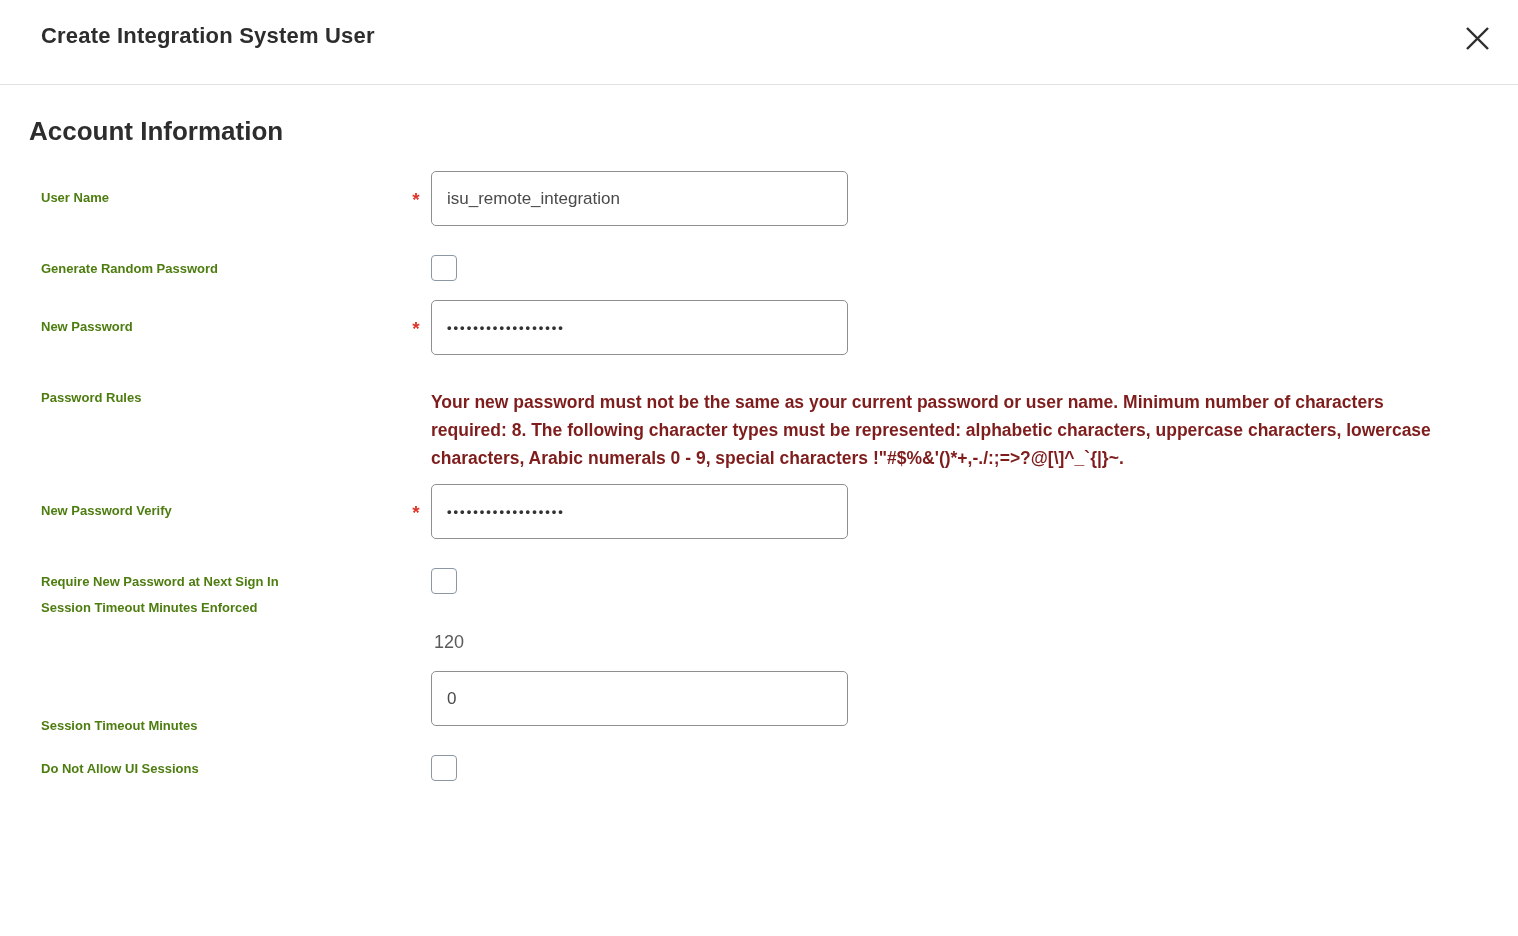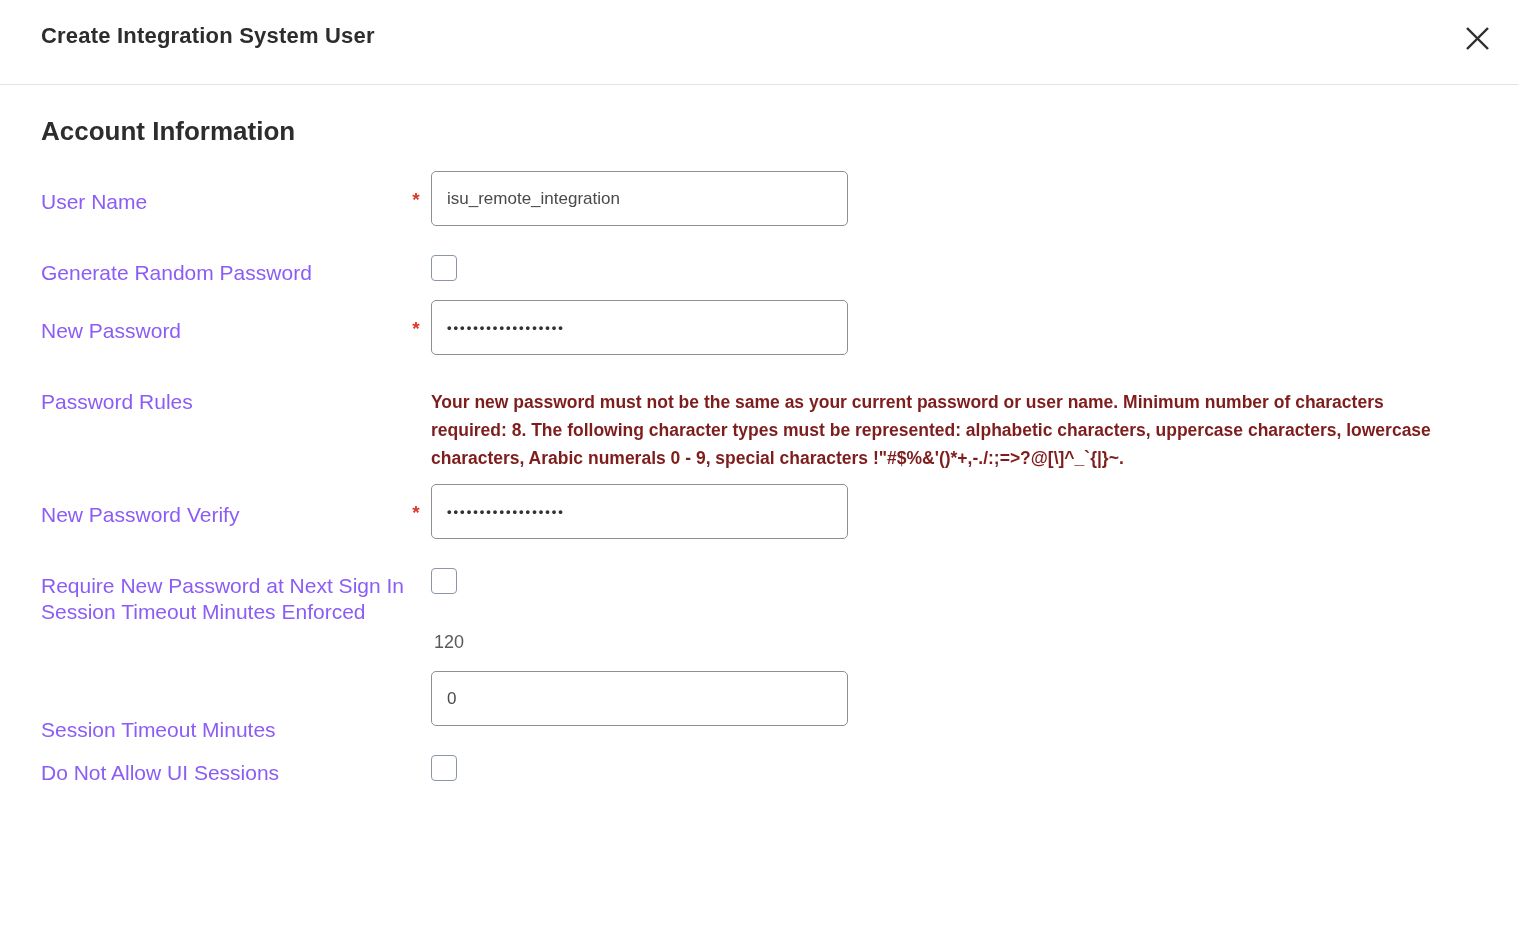--- a/index.html
+++ b/index.html
@@ -16,7 +16,7 @@
   .divider-top { position: absolute; left: 0; top: 84px; width: 1518px; height: 1px; background: #e2e2e2; }
 
   
-  .section-heading { position: absolute; left: 41px; top: 116px; font-size: 26px;
+  .section-heading { position: absolute; left: 29px; top: 116px; font-size: 26px;
     font-weight: 700; color: #2d2d2d; }
 
   

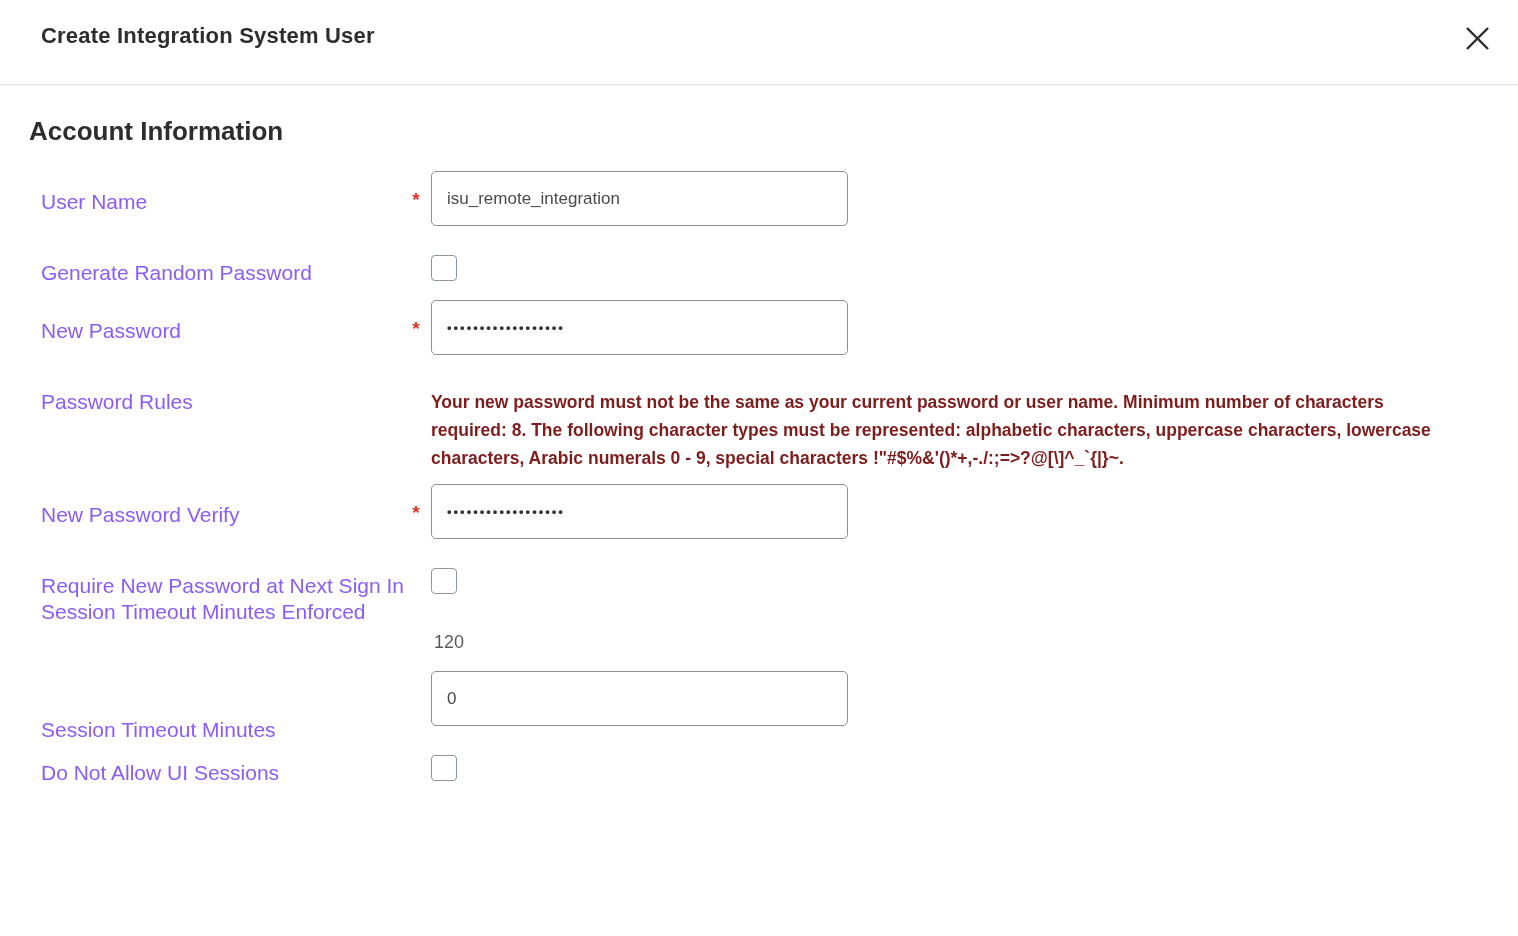--- a/index.html
+++ b/index.html
@@ -20,7 +20,7 @@
     font-weight: 700; color: #2d2d2d; }
 
   
-  .row-label { position: absolute; left: 41px; font-size: 21px; font-weight: 400; color: #8b5cf6; }
+  .row-label { position: absolute; left: 41px; font-size: 13px; font-weight: 700; color: #4d7c0f; }
   .req { position: absolute; left: 408px; width: 16px; text-align: center;
     color: #dd372c; font-size: 19px; font-weight: 700; }
   .text-input { position: absolute; left: 431px; width: 417px; height: 55px;

